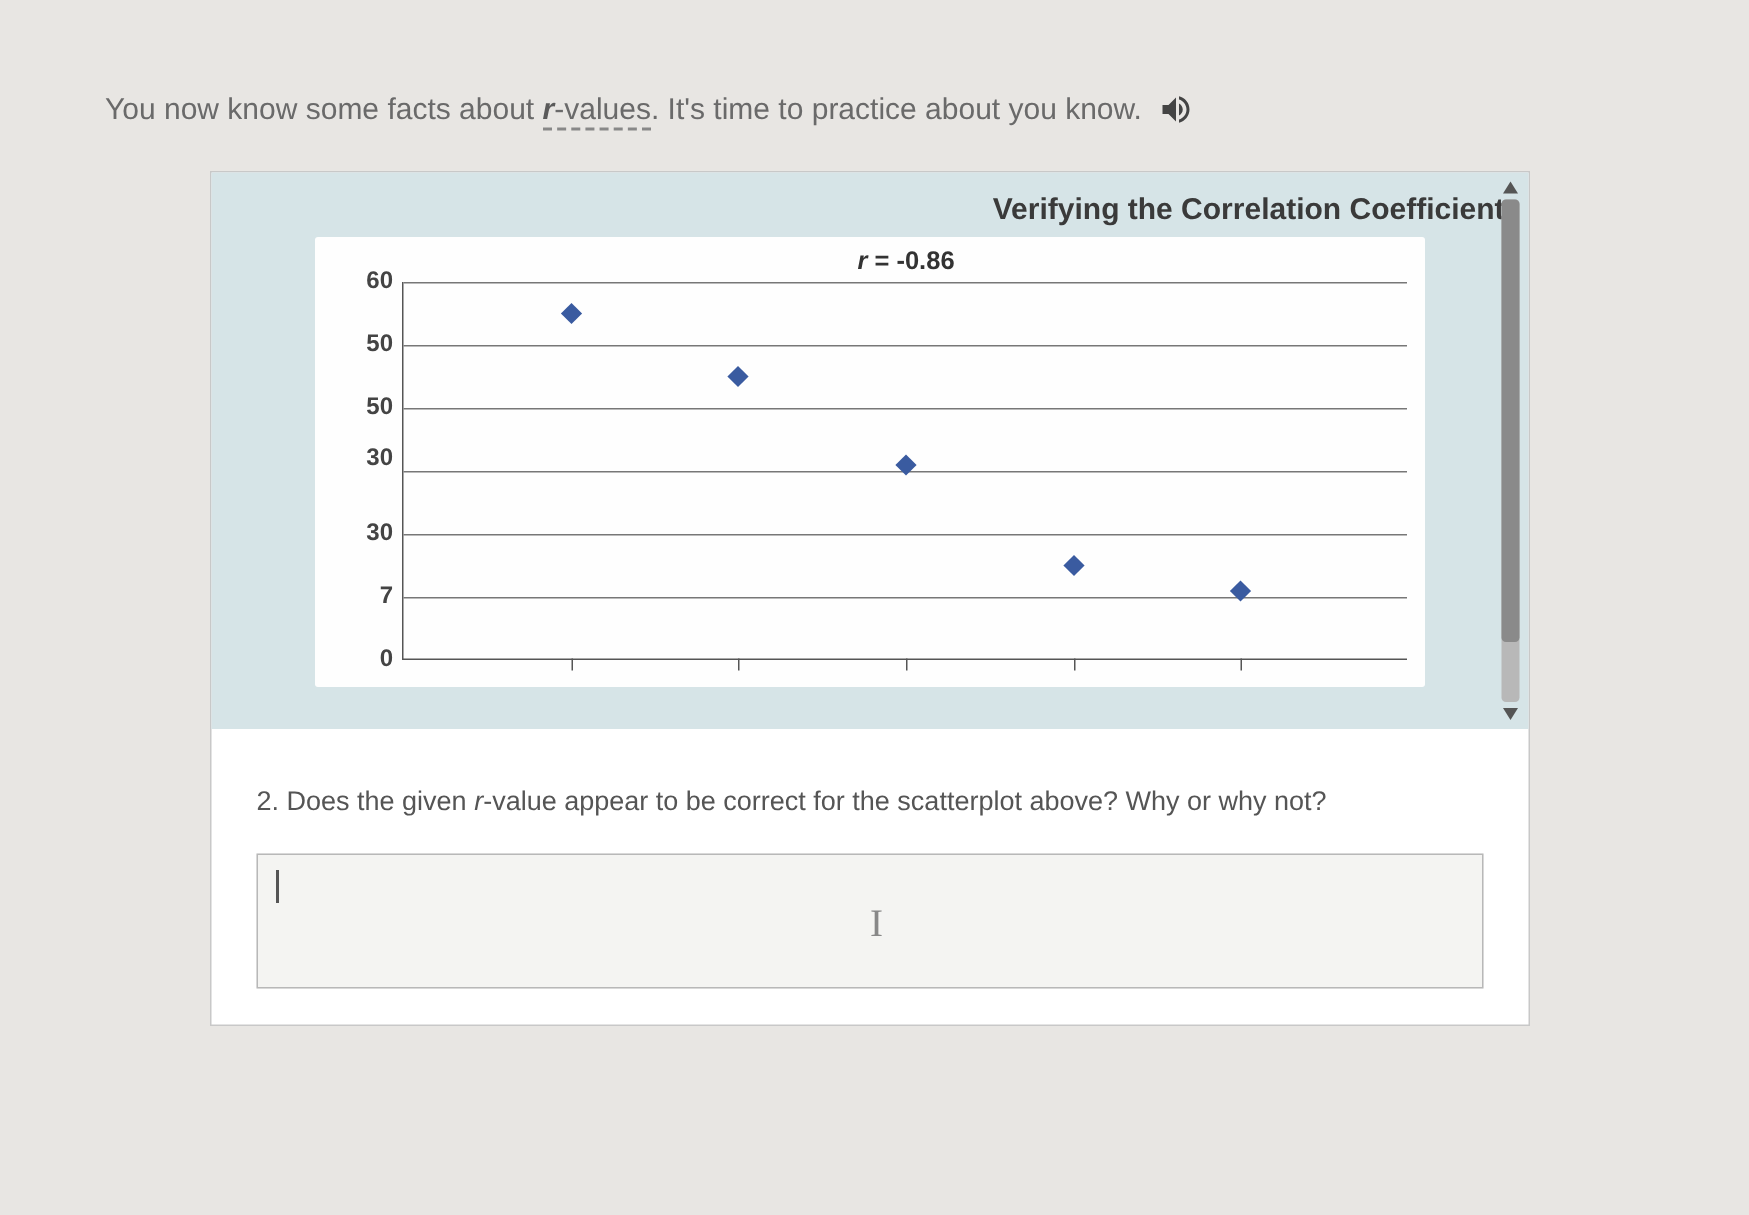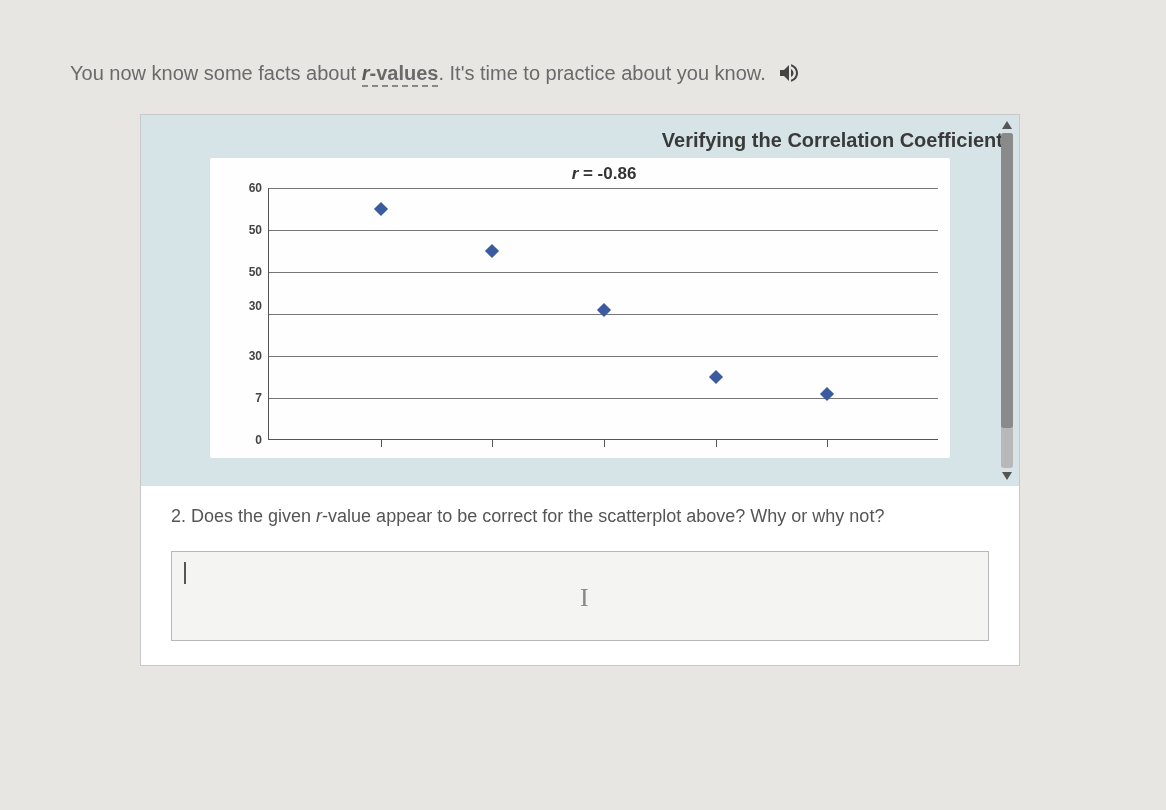--- a/index.html
+++ b/index.html
@@ -93,7 +93,7 @@
 
 <div class="intro-row">
   <span>
-    <span>You now know some facts about </span><span class="underl"><span class="bold-ital">r</span><span style="font-weight:bold">-values</span></span><span>. It's time to practice about you know.</span>
+    <span>You now know some facts about </span><span class="underl"><span class="bold-ital">r</span><span style="font-weight:normal">-values</span></span><span>. It's time to practice about you know.</span>
   </span>
   <span class="speaker">
     <svg viewBox="0 0 24 24" width="24" height="24" fill="#444">

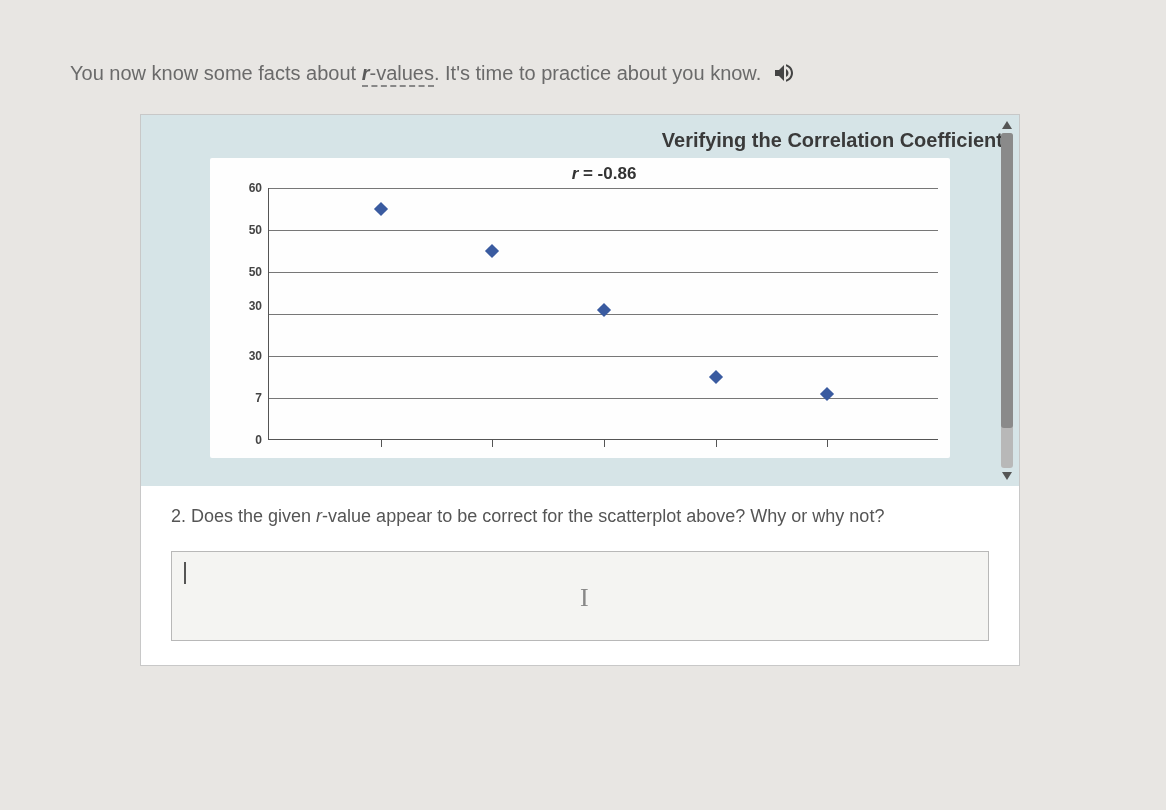--- a/index.html
+++ b/index.html
@@ -58,7 +58,7 @@
     border-bottom: 1.5px solid #555;
   }
   .gridline { position:absolute; left:0; right:0; height:0; border-top:1px solid #777; }
-  .ylabel { position:absolute; font-size:12px; font-weight:bold; color:#444; text-align:right; width:42px; transform: translateY(-50%); }
+  .ylabel { position:absolute; font-size:16px; font-weight:bold; color:#444; text-align:right; width:42px; transform: translateY(-50%); }
   .xtick { position:absolute; bottom:-8px; width:0; height:8px; border-left:1.5px solid #555; }
   .point {
     position:absolute; width:10px; height:10px; background:#3a5ba0; transform: translate(-50%, -50%) rotate(45deg);

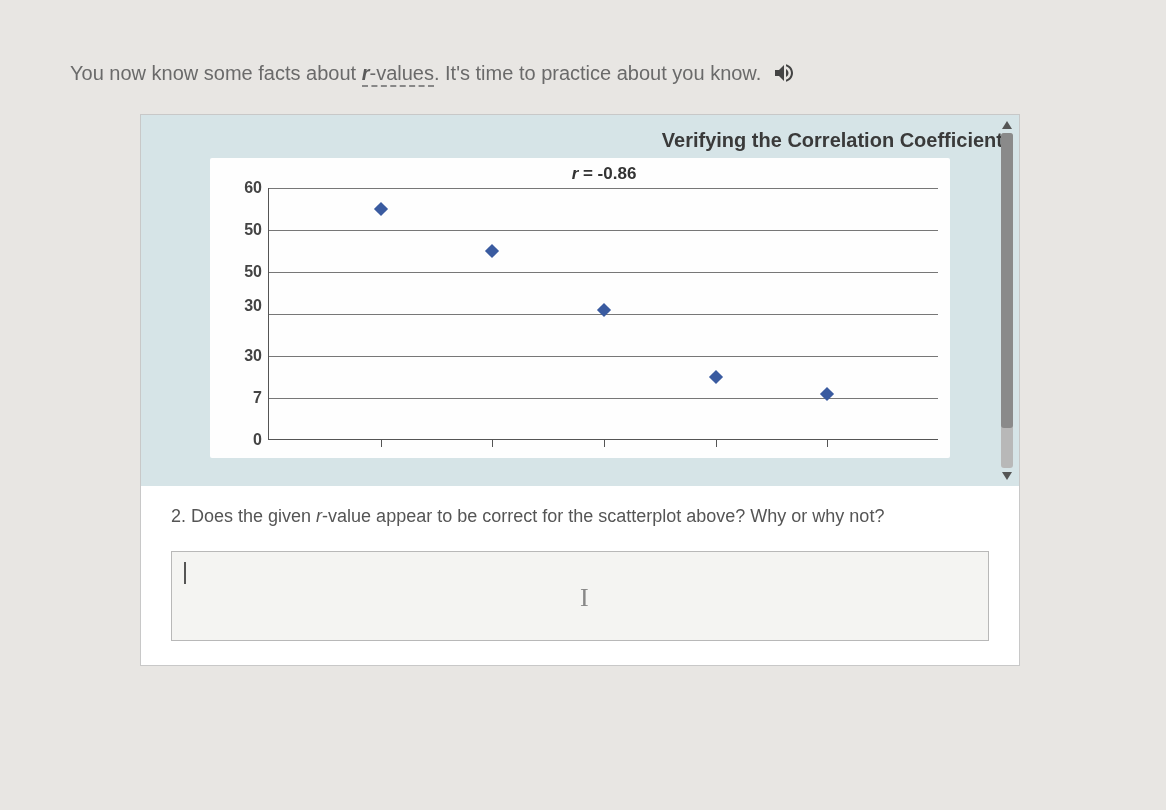--- a/index.html
+++ b/index.html
@@ -69,7 +69,7 @@
   .scrollbar .thumb { position:absolute; left:0; right:0; top:0; bottom:40px; background:#8a8a8a; border-radius:3px;}
   .scroll-arrow { position:absolute; right:5px; width:14px; height:12px; display:flex; align-items:center; justify-content:center;}
   .question {
-    padding: 18px 30px 10px 30px;
+    padding: 36px 30px 10px 30px;
     font-size: 18px;
     color: #555;
     line-height: 1.4;

